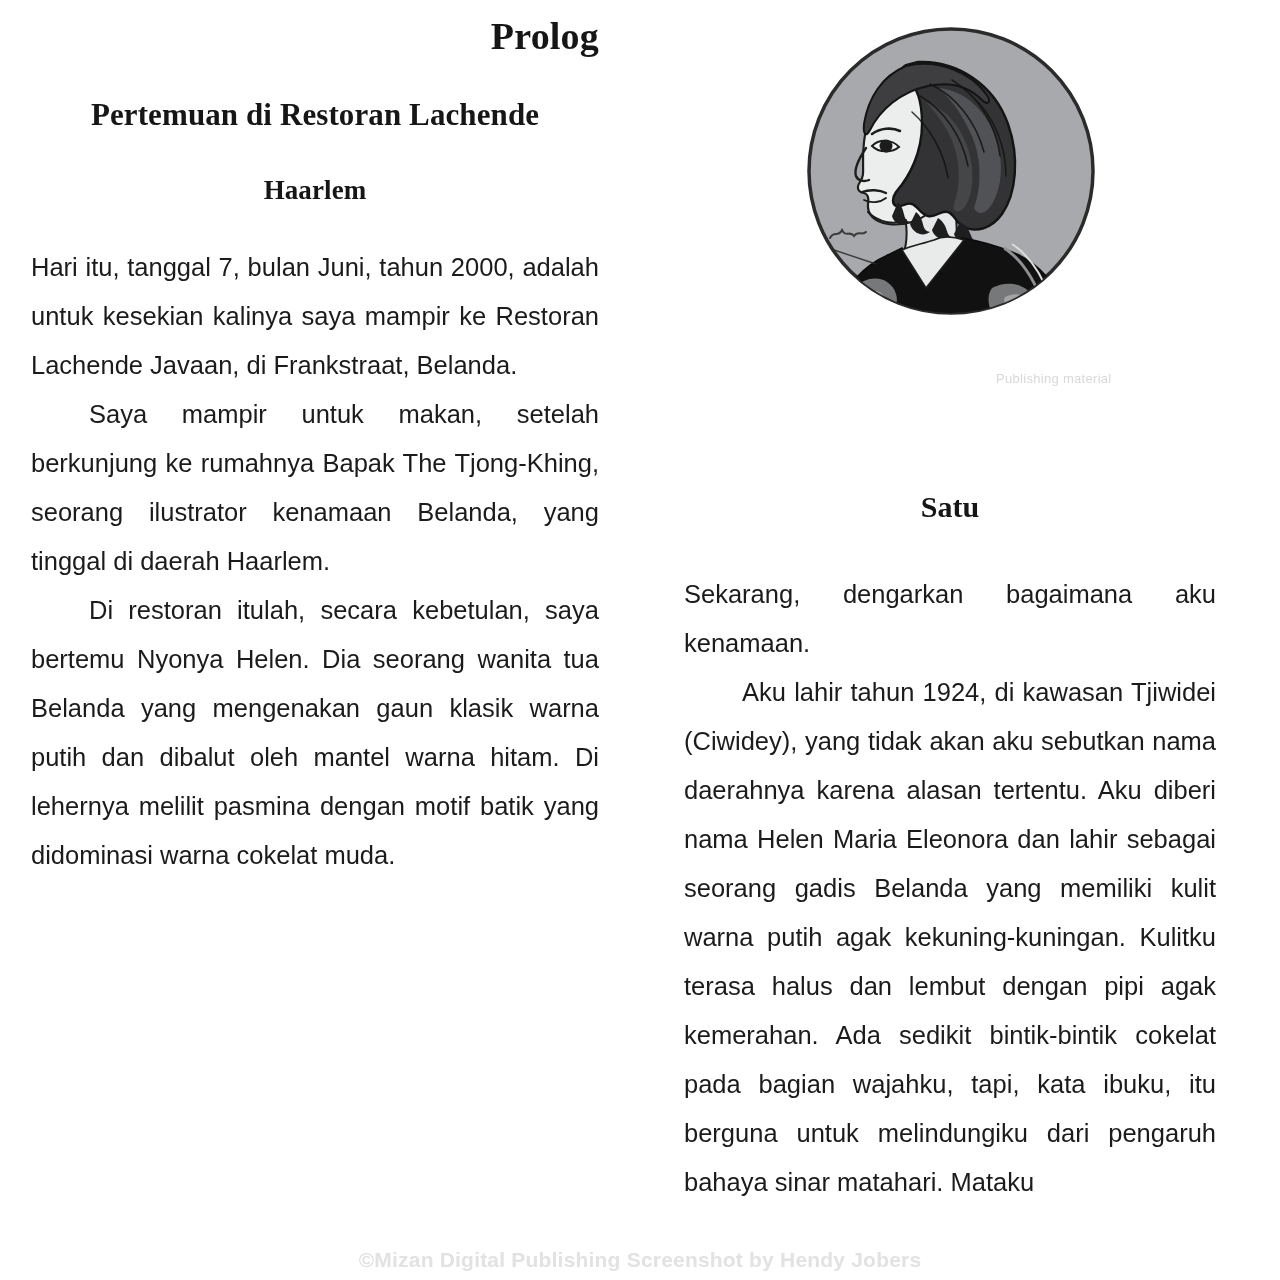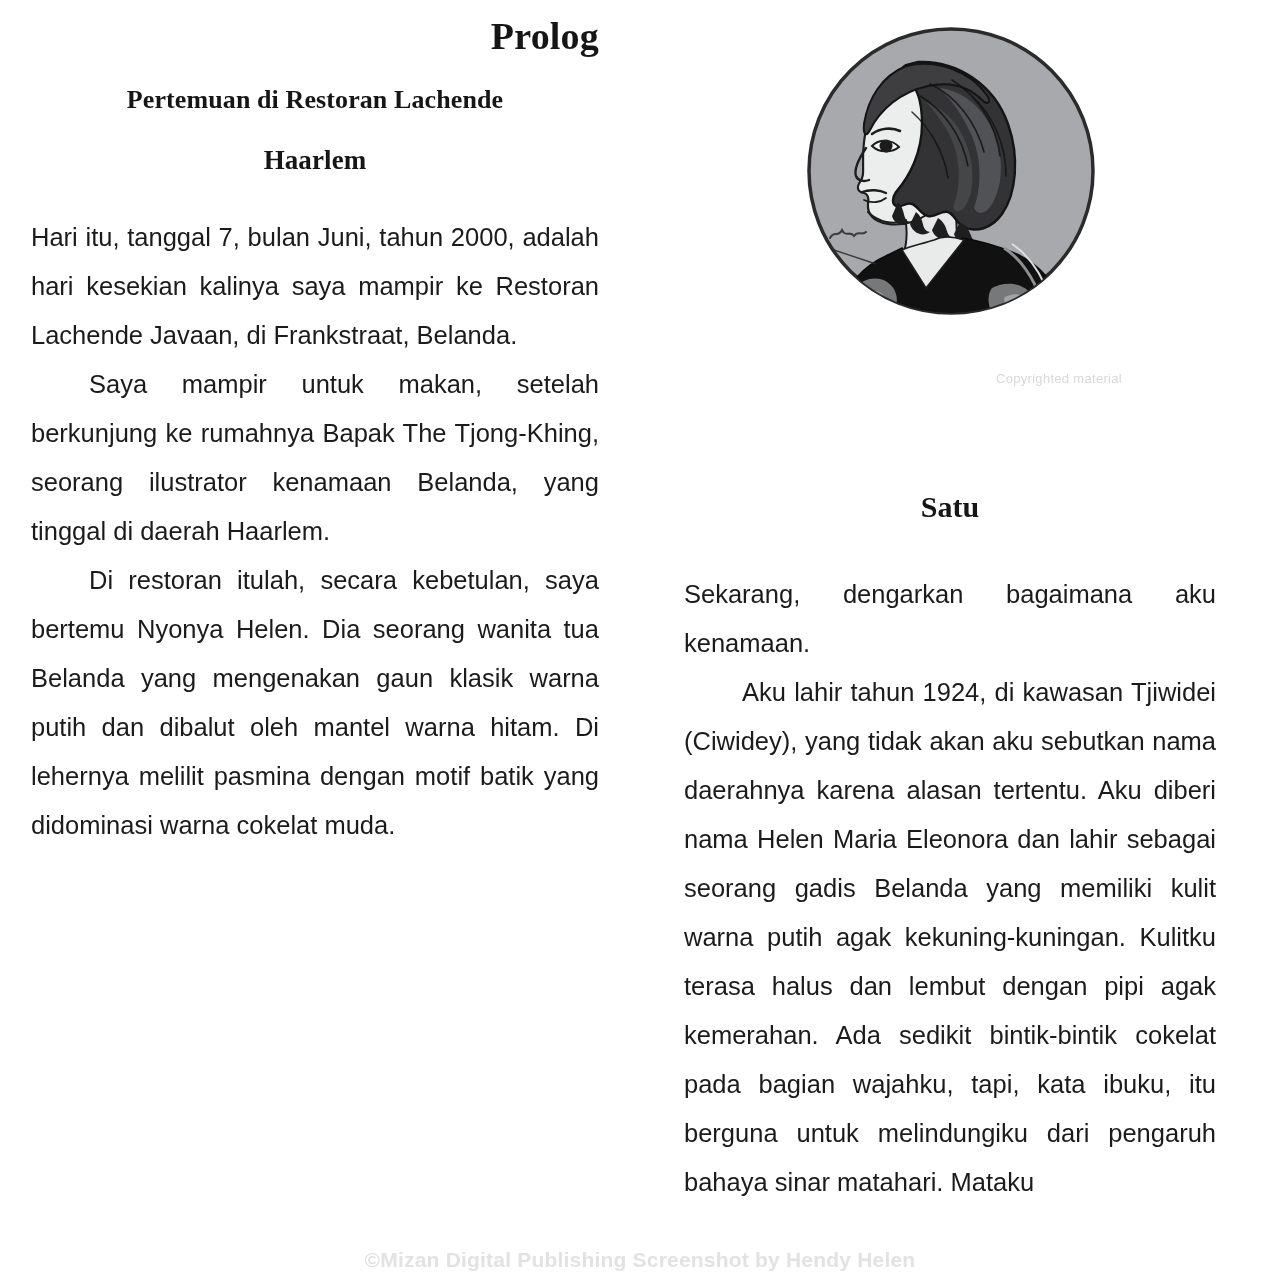--- a/index.html
+++ b/index.html
@@ -48,10 +48,10 @@
   .h-sub {
     font-family: "Liberation Serif", serif;
     font-weight: 700;
-    font-size: 26px;
+    font-size: 31px;
     line-height: 1.2;
     text-align: center;
-    margin: 0;
+    margin: 12px;
     padding-top: 26px;
     letter-spacing: 0.1px;
   }

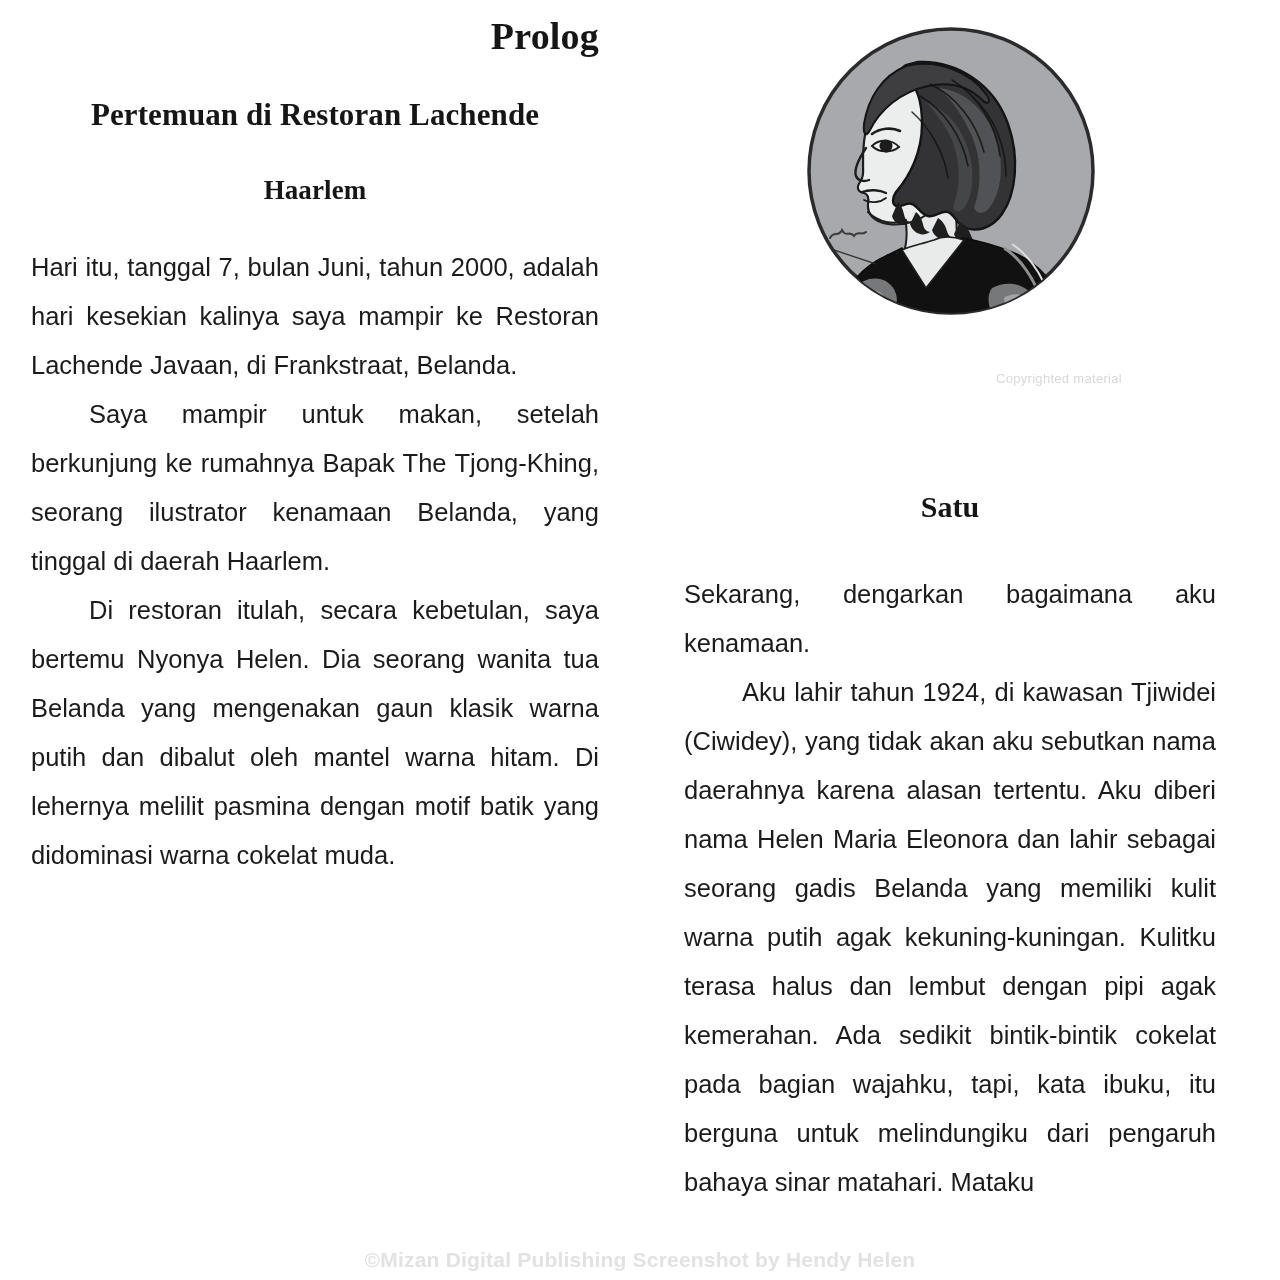--- a/index.html
+++ b/index.html
@@ -164,7 +164,7 @@
     <h2 class="h-sub2">Haarlem</h2>
 
     <div class="left-body">
-      <p class="body-text">Hari itu, tanggal 7, bulan Juni, tahun 2000, adalah hari kesekian kalinya saya mampir ke Restoran Lachende Javaan, di Frankstraat, Belanda.</p>
+      <p class="body-text">Hari itu, tanggal 7, bulan Juni, tahun 2000, adalah untuk kesekian kalinya saya mampir ke Restoran Lachende Javaan, di Frankstraat, Belanda.</p>
       <p class="body-text indent">Saya mampir untuk makan, setelah berkunjung ke rumahnya Bapak The Tjong-Khing, seorang ilustrator kenamaan Belanda, yang tinggal di daerah Haarlem.</p>
       <p class="body-text indent">Di restoran itulah, secara kebetulan, saya bertemu Nyonya Helen. Dia seorang wanita tua Belanda yang mengenakan gaun klasik warna putih dan dibalut oleh mantel warna hitam. Di lehernya melilit pasmina dengan motif batik yang didominasi warna cokelat muda.</p>
     </div>

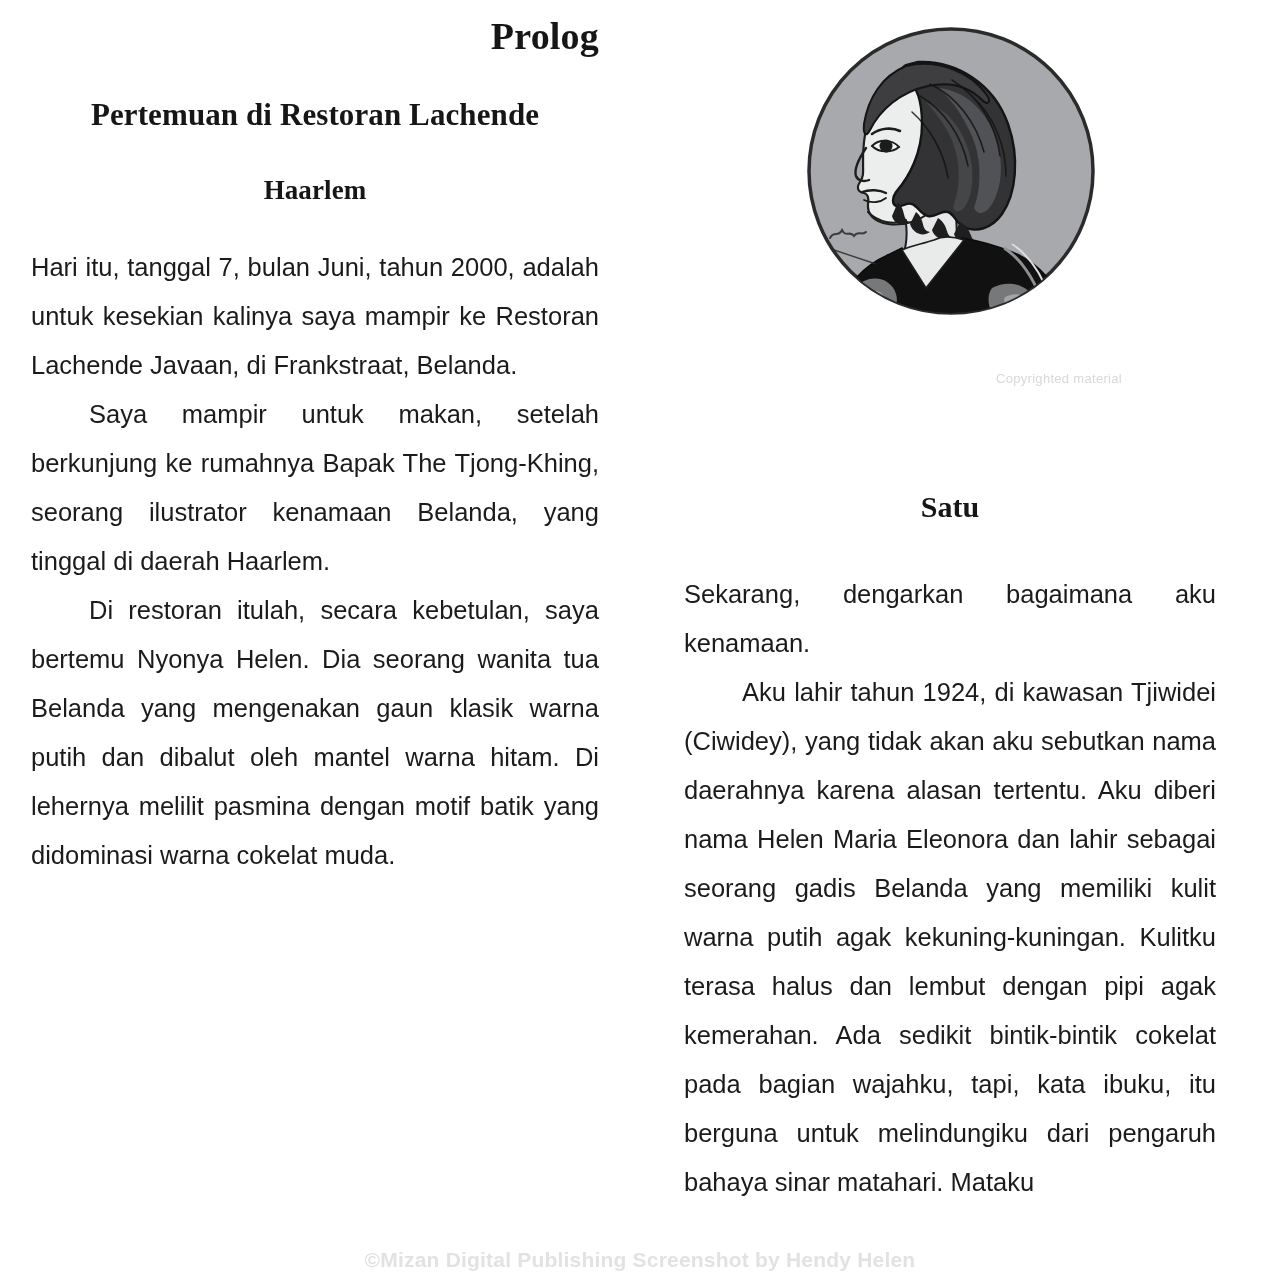--- a/index.html
+++ b/index.html
@@ -279,7 +279,7 @@
     </svg>
   </div>
 
-  <div class="copyright-mark">Copyrighted material</div>
+  <div class="copyright-mark">Publishing material</div>
 
   <div class="satu-wrap">
     <h2 class="h-satu">Satu</h2>

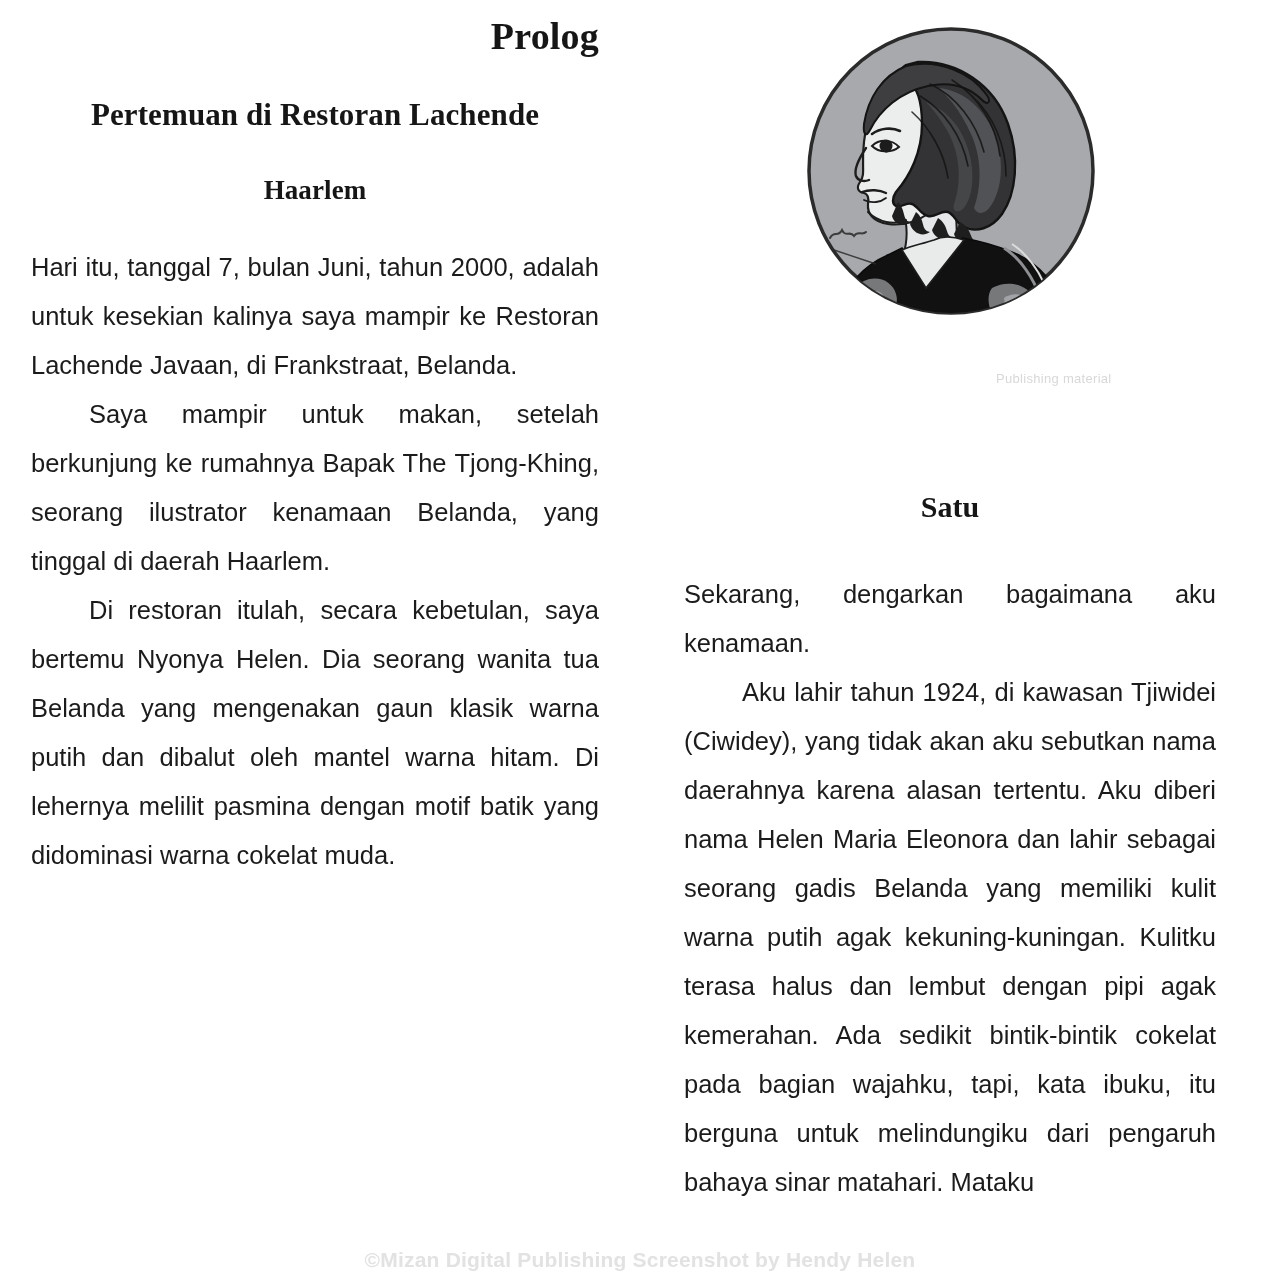--- a/index.html
+++ b/index.html
@@ -290,7 +290,7 @@
     <p class="body-text indent">Aku lahir tahun 1924, di kawasan Tjiwidei (Ciwidey), yang tidak akan aku sebutkan nama daerahnya karena alasan tertentu. Aku diberi nama Helen Maria Eleonora dan lahir sebagai seorang gadis Belanda yang memiliki kulit warna putih agak kekuning-kuningan. Kulitku terasa halus dan lembut dengan pipi agak kemerahan. Ada sedikit bintik-bintik cokelat pada bagian wajahku, tapi, kata ibuku, itu berguna untuk melindungiku dari pengaruh bahaya sinar matahari. Mataku</p>
   </div>
 
-  <div class="footer-watermark">©Mizan Digital Publishing Screenshot by Hendy Helen</div>
+  <div class="footer-watermark">©Mizan Digital Publishing Screenshot by Hendy Jobers</div>
 
 </div>
 

